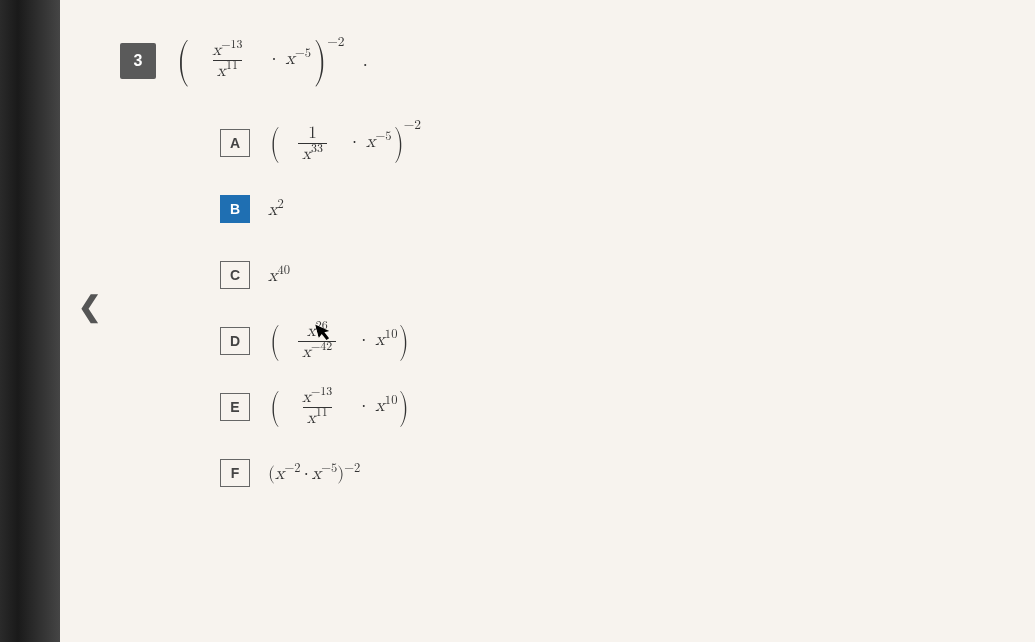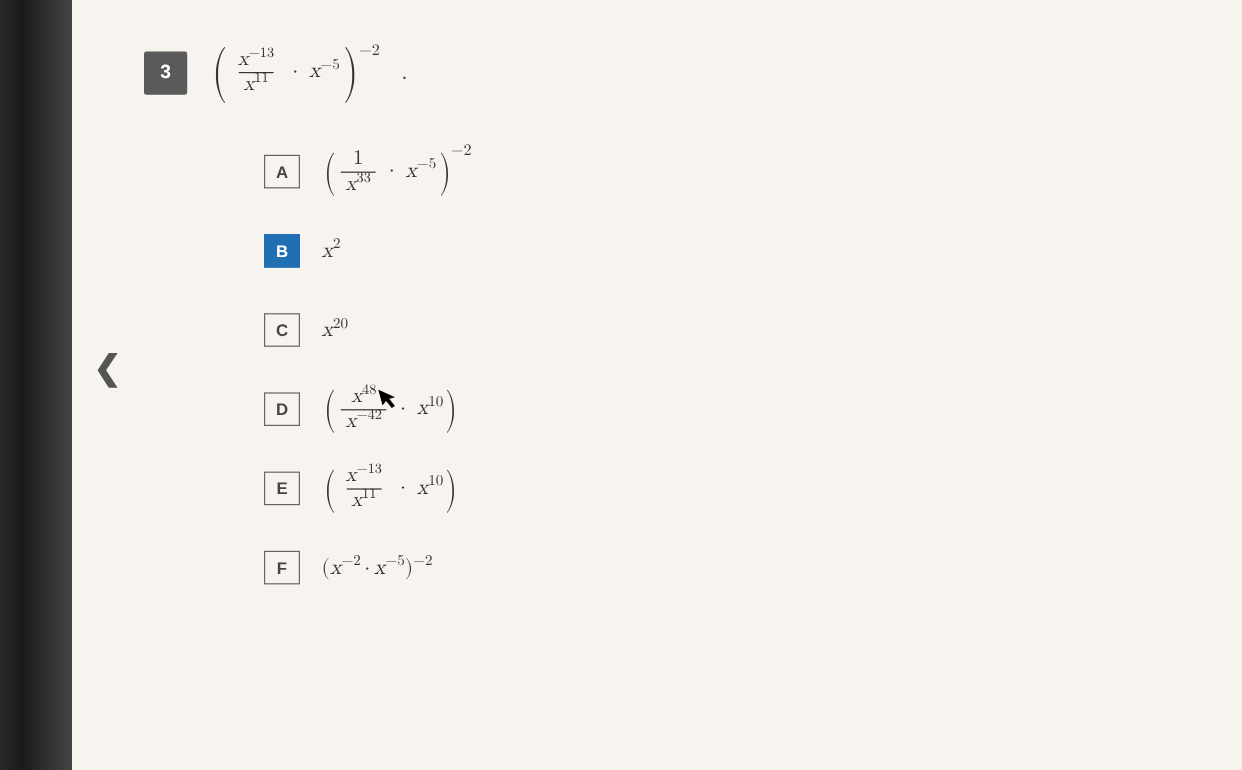--- a/index.html
+++ b/index.html
@@ -72,7 +72,7 @@
       flex-direction: column;
       align-items: center;
       vertical-align: middle;
-      margin: 0 2px;
+      margin: 0 16px;
       font-size: 0.95em;
     }
     .frac .num { padding: 0 4px; }

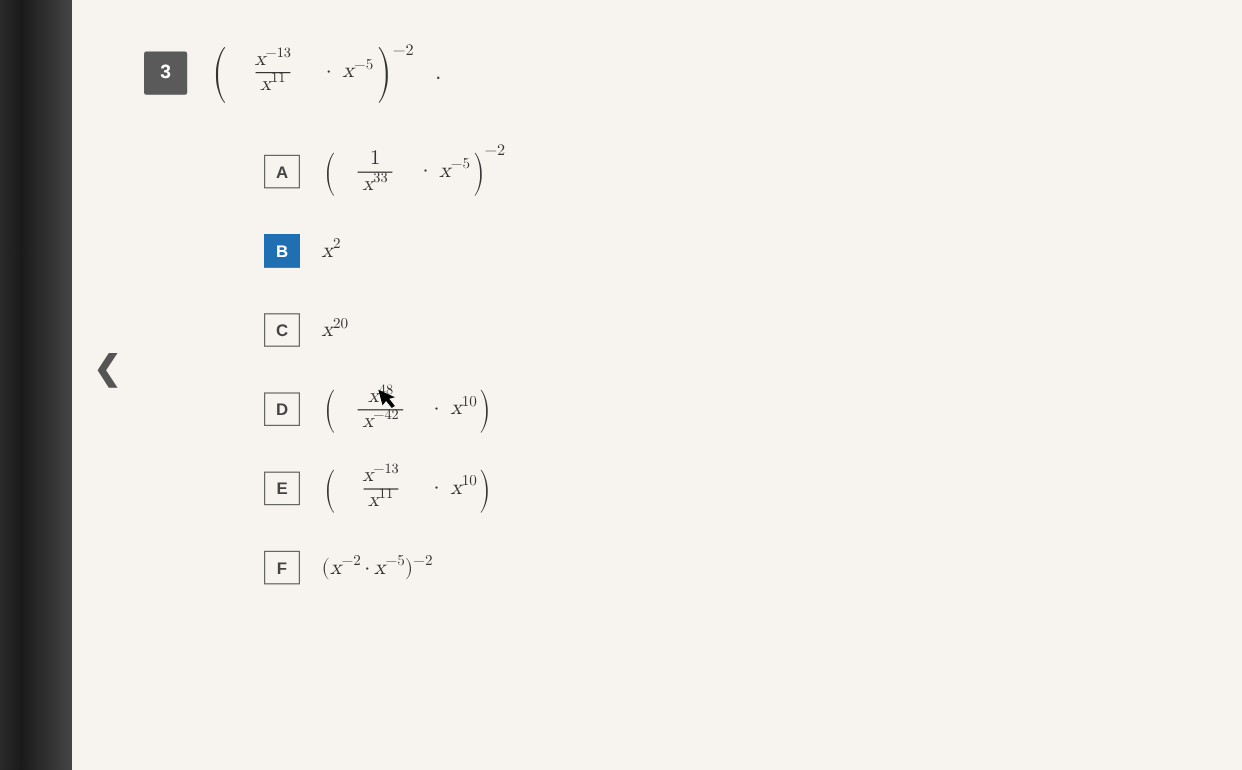--- a/index.html
+++ b/index.html
@@ -208,7 +208,7 @@
     <div class="option">
       <div class="opt-label">C</div>
       <div class="opt-expr math">
-        <span>x</span><sup class="upright">20</sup>
+        <span>x</span><sup class="upright">40</sup>
       </div>
     </div>
 

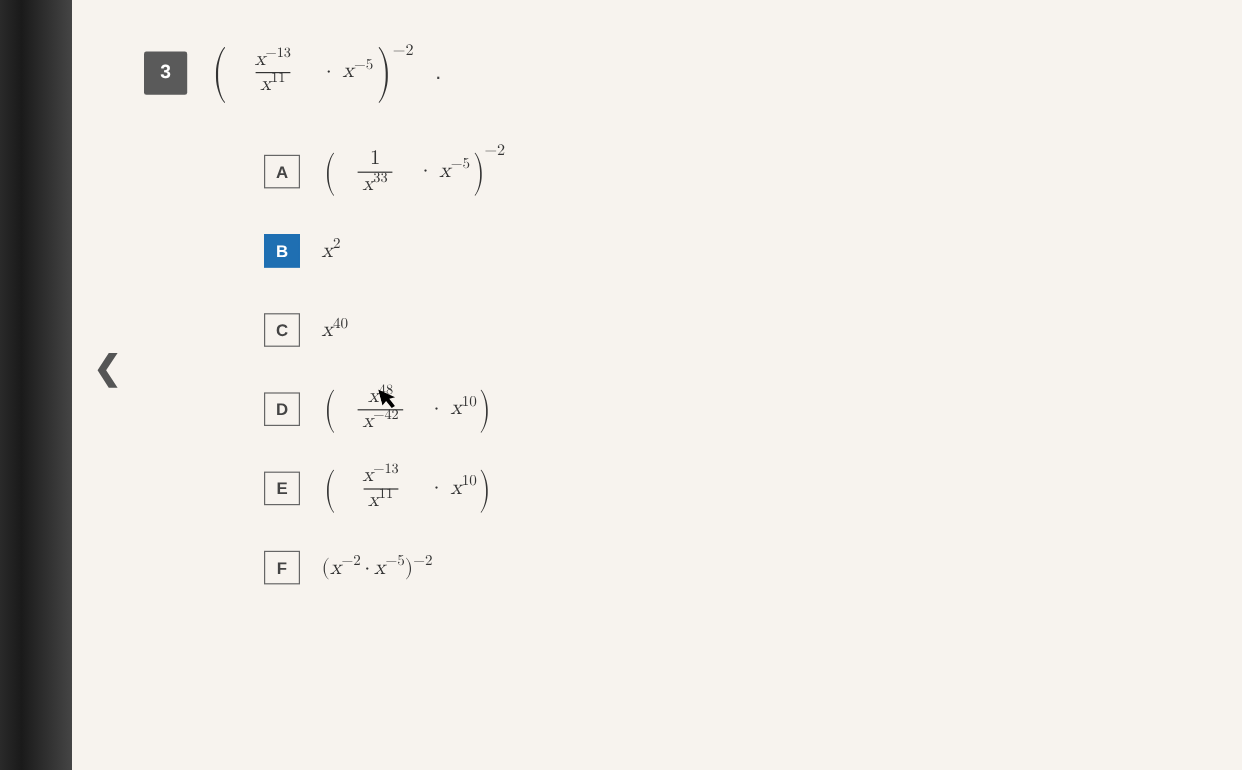--- a/index.html
+++ b/index.html
@@ -218,7 +218,7 @@
         <span class="med-paren">(</span>
         <span>
           <span class="frac">
-            <span class="num"><span>x</span><sup class="upright">48</sup></span>
+            <span class="num"><span>x</span><sup class="upright">26</sup></span>
             <span class="den"><span>x</span><sup class="upright">−42</sup></span>
           </span>
           <span class="dot">·</span>

